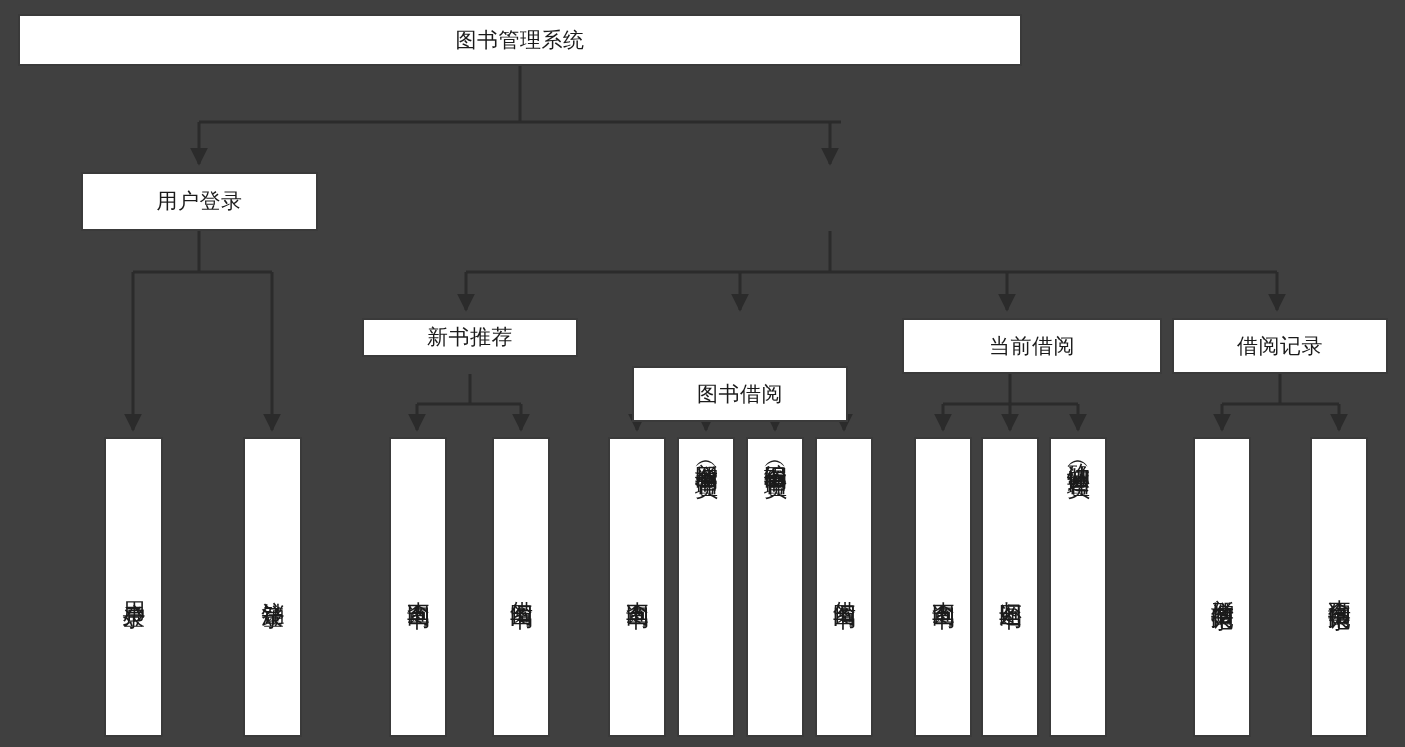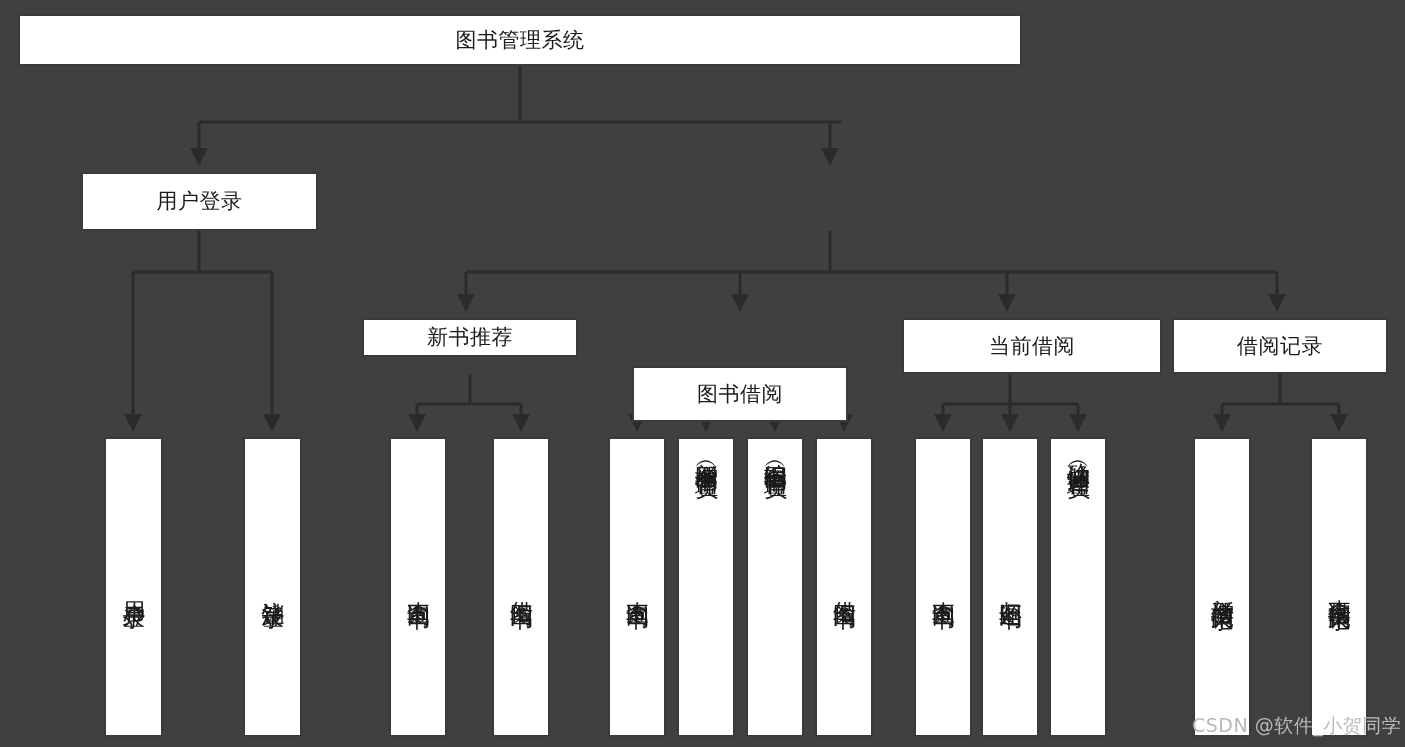--- a/index.html
+++ b/index.html
@@ -187,7 +187,6 @@
     <span class="node-label">查询借阅记录</span>
   </div>
 
-  <div class="watermark" style="left:1192px; top:713px;">CSDN @软件_小贺同学</div>
 
 </div>
 

